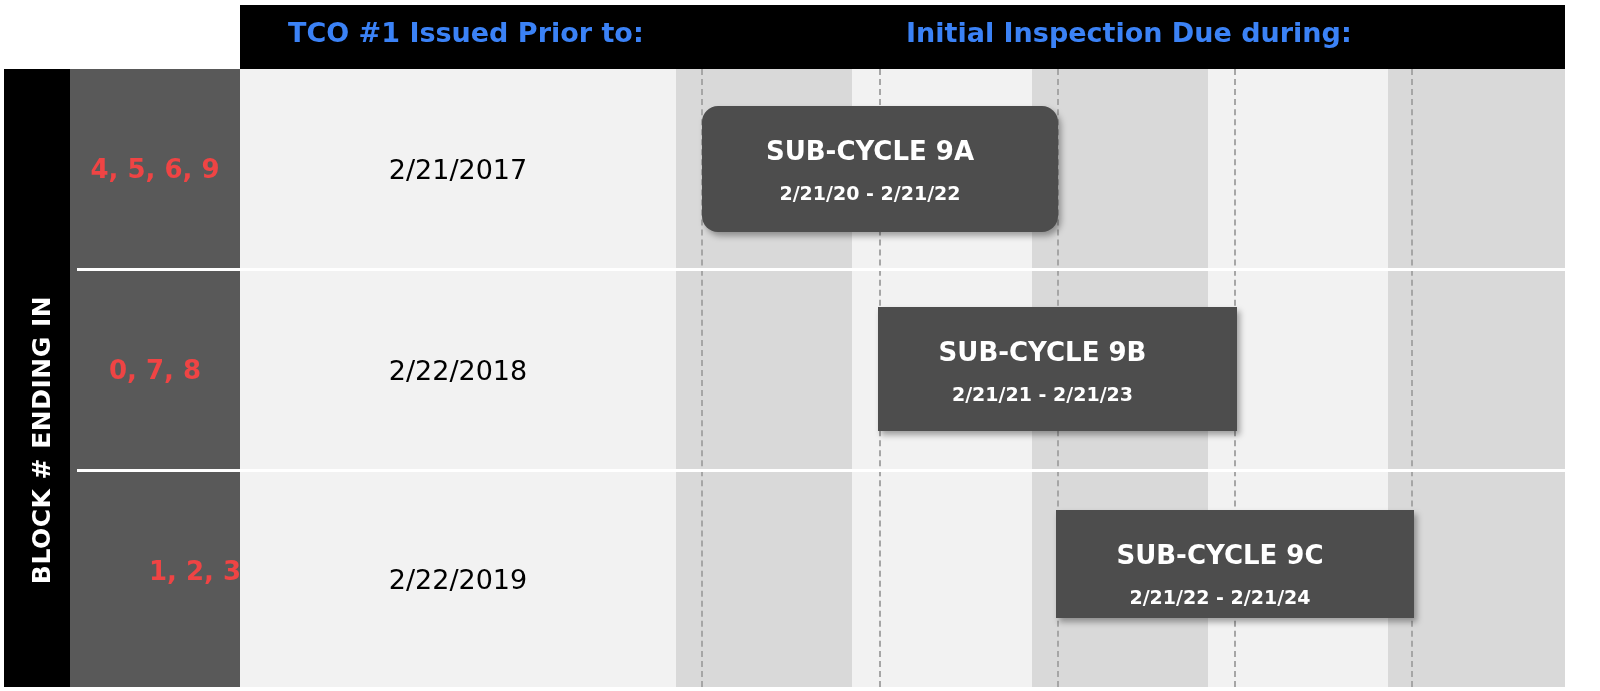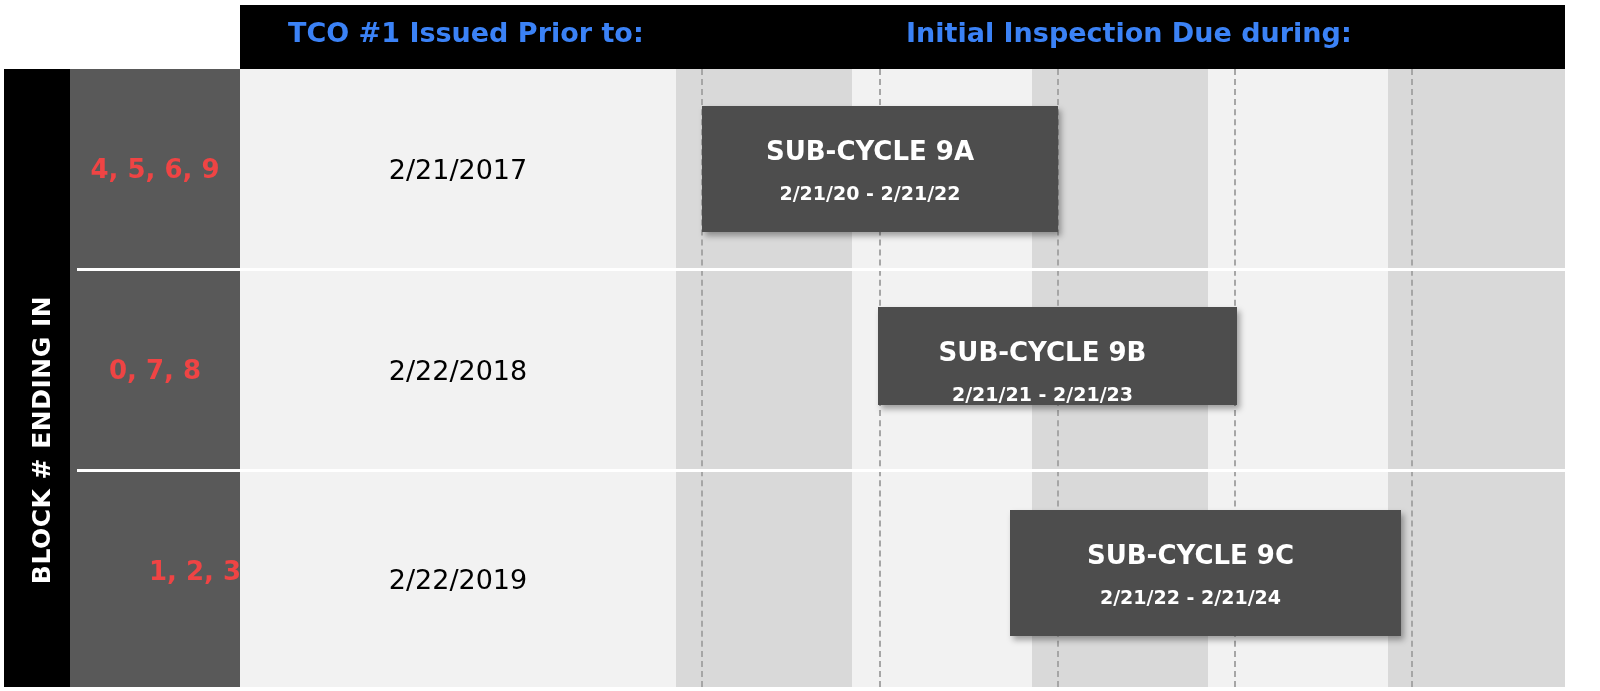--- a/index.html
+++ b/index.html
@@ -63,7 +63,7 @@
 <div class="abs cell-block" style="top:556px;padding-left:40px;">1, 2, 3</div>
 <div class="abs cell-date" style="top:556px;margin-top:8px;">2/22/2019</div>
 
-<div class="abs cycle" style="left:702px;top:106px;width:356px;height:126px;">
+<div class="abs cycle" style="left:702px;top:106px;width:356px;height:126px;border-radius:16px;">
   <div class="cycle-title" style="left:-20px;">SUB-CYCLE 9A</div>
   <div class="cycle-range" style="left:-20px;">2/21/20 - 2/21/22</div>
 </div>

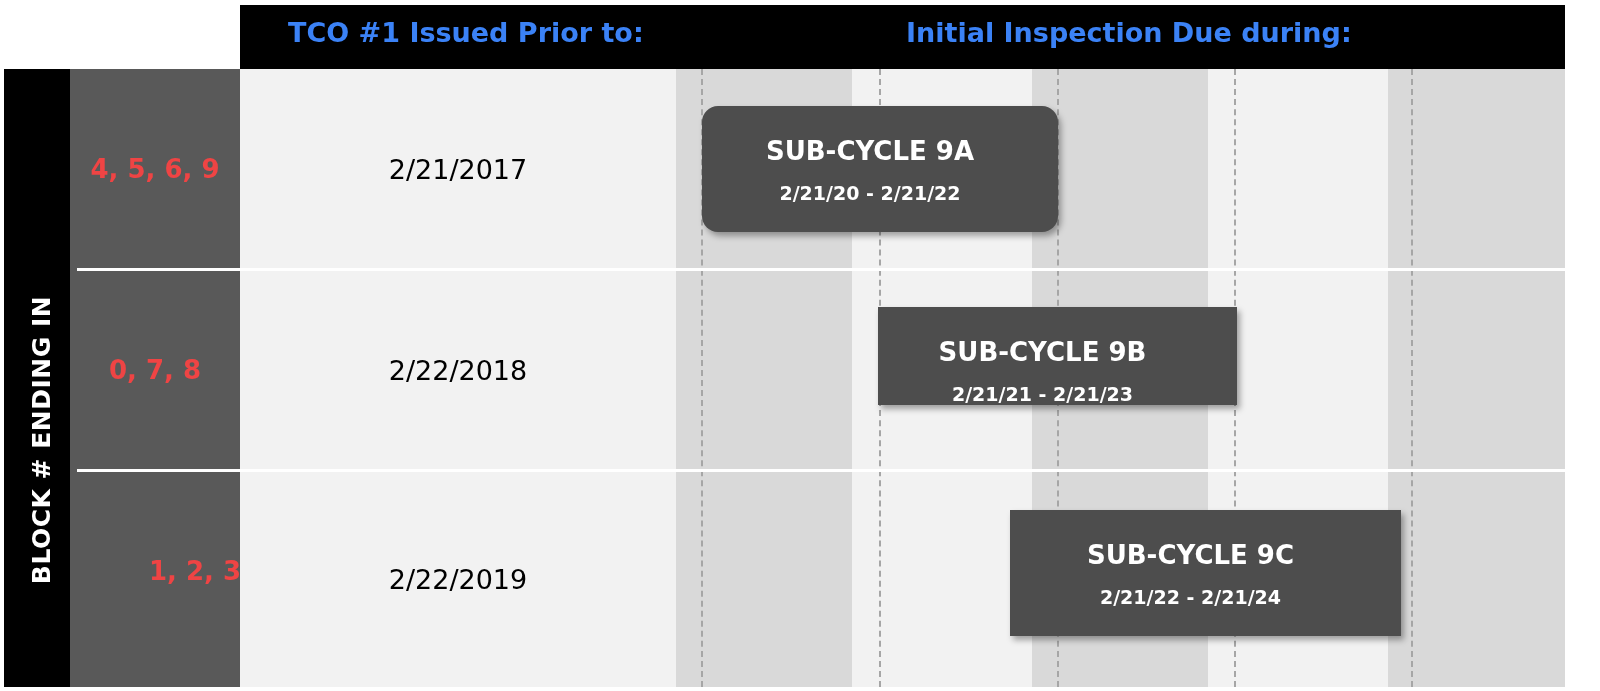--- a/index.html
+++ b/index.html
@@ -67,7 +67,7 @@
   <div class="cycle-title" style="left:-20px;">SUB-CYCLE 9A</div>
   <div class="cycle-range" style="left:-20px;">2/21/20 - 2/21/22</div>
 </div>
-<div class="abs cycle" style="left:878px;top:307px;width:359px;height:98px;">
+<div class="abs cycle" style="left:878px;top:307px;width:359px;height:124px;">
   <div class="cycle-title" style="left:-30px;">SUB-CYCLE 9B</div>
   <div class="cycle-range" style="left:-30px;">2/21/21 - 2/21/23</div>
 </div>

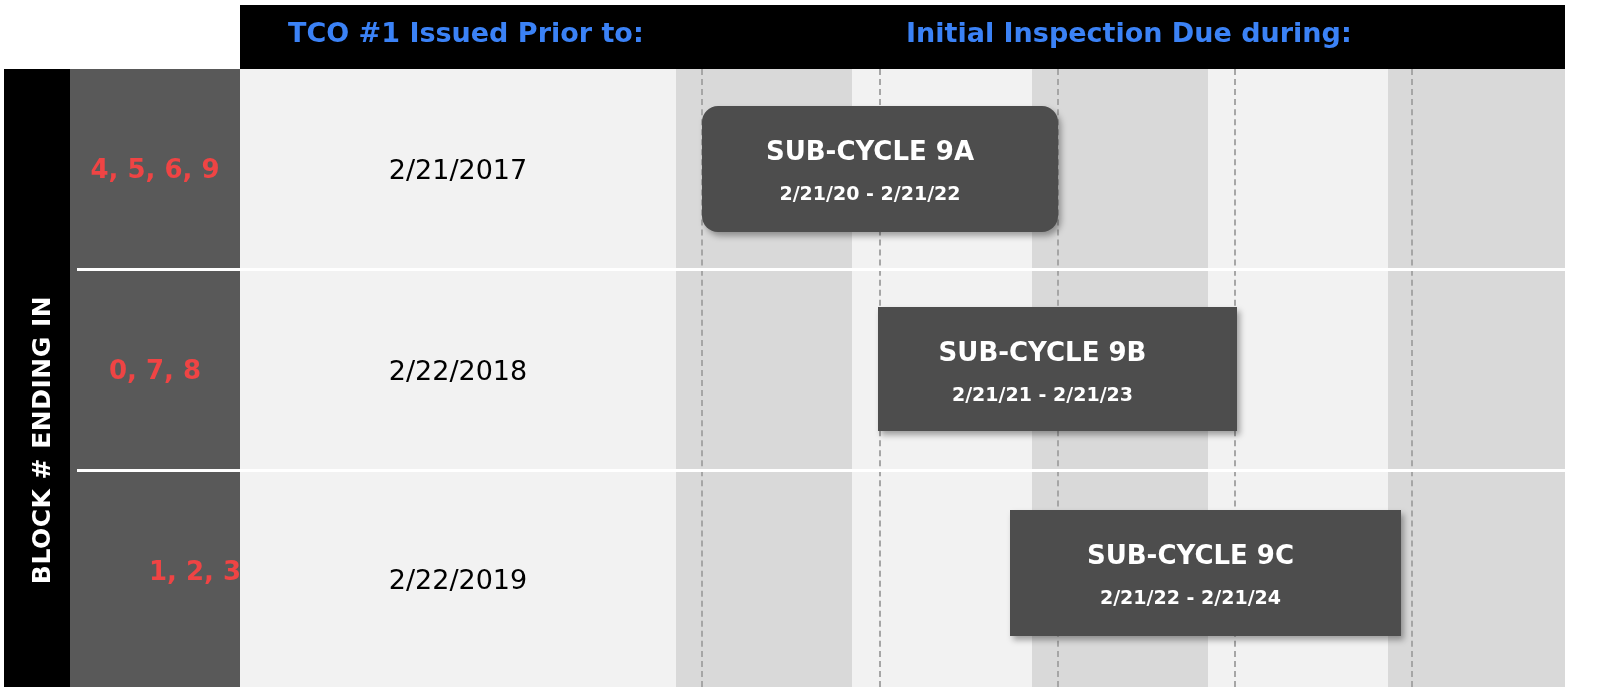--- a/index.html
+++ b/index.html
@@ -71,7 +71,7 @@
   <div class="cycle-title" style="left:-30px;">SUB-CYCLE 9B</div>
   <div class="cycle-range" style="left:-30px;">2/21/21 - 2/21/23</div>
 </div>
-<div class="abs cycle" style="left:1010px;top:510px;width:358px;height:126px;padding-left:33px;">
+<div class="abs cycle" style="left:1056px;top:510px;width:358px;height:108px;">
   <div class="cycle-title" style="left:-30px;">SUB-CYCLE 9C</div>
   <div class="cycle-range" style="left:-30px;">2/21/22 - 2/21/24</div>
 </div>

